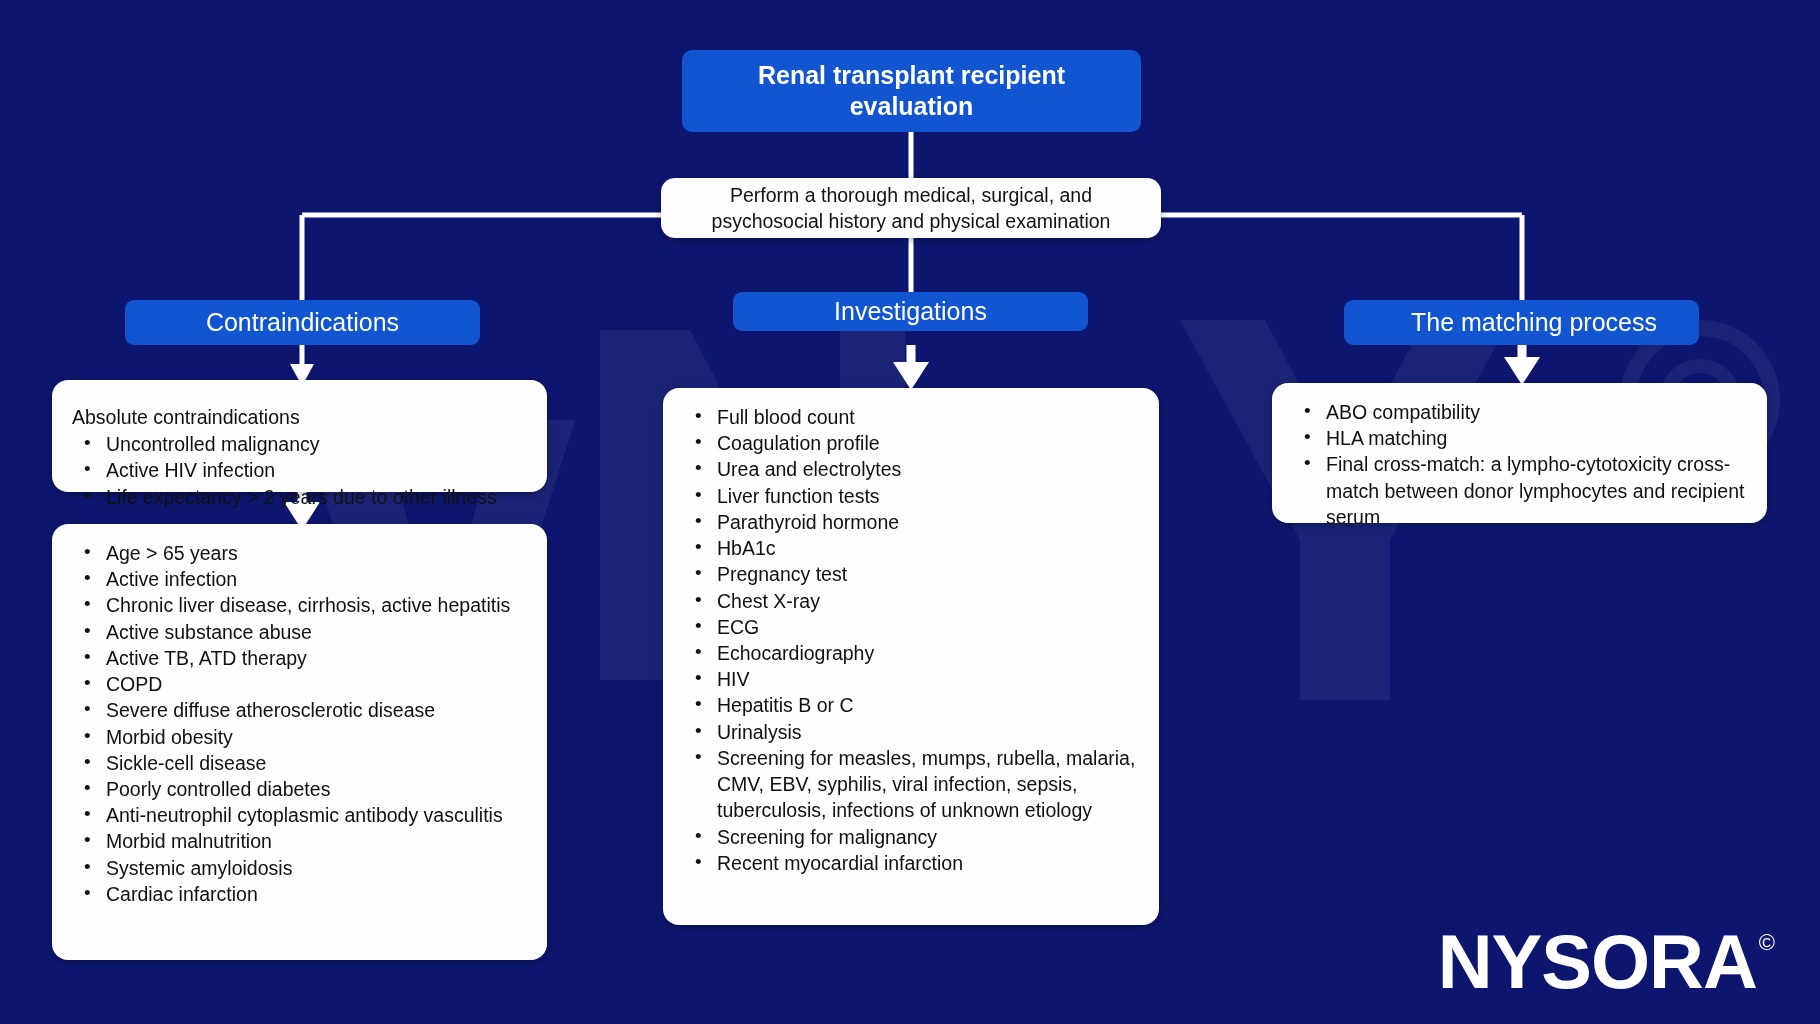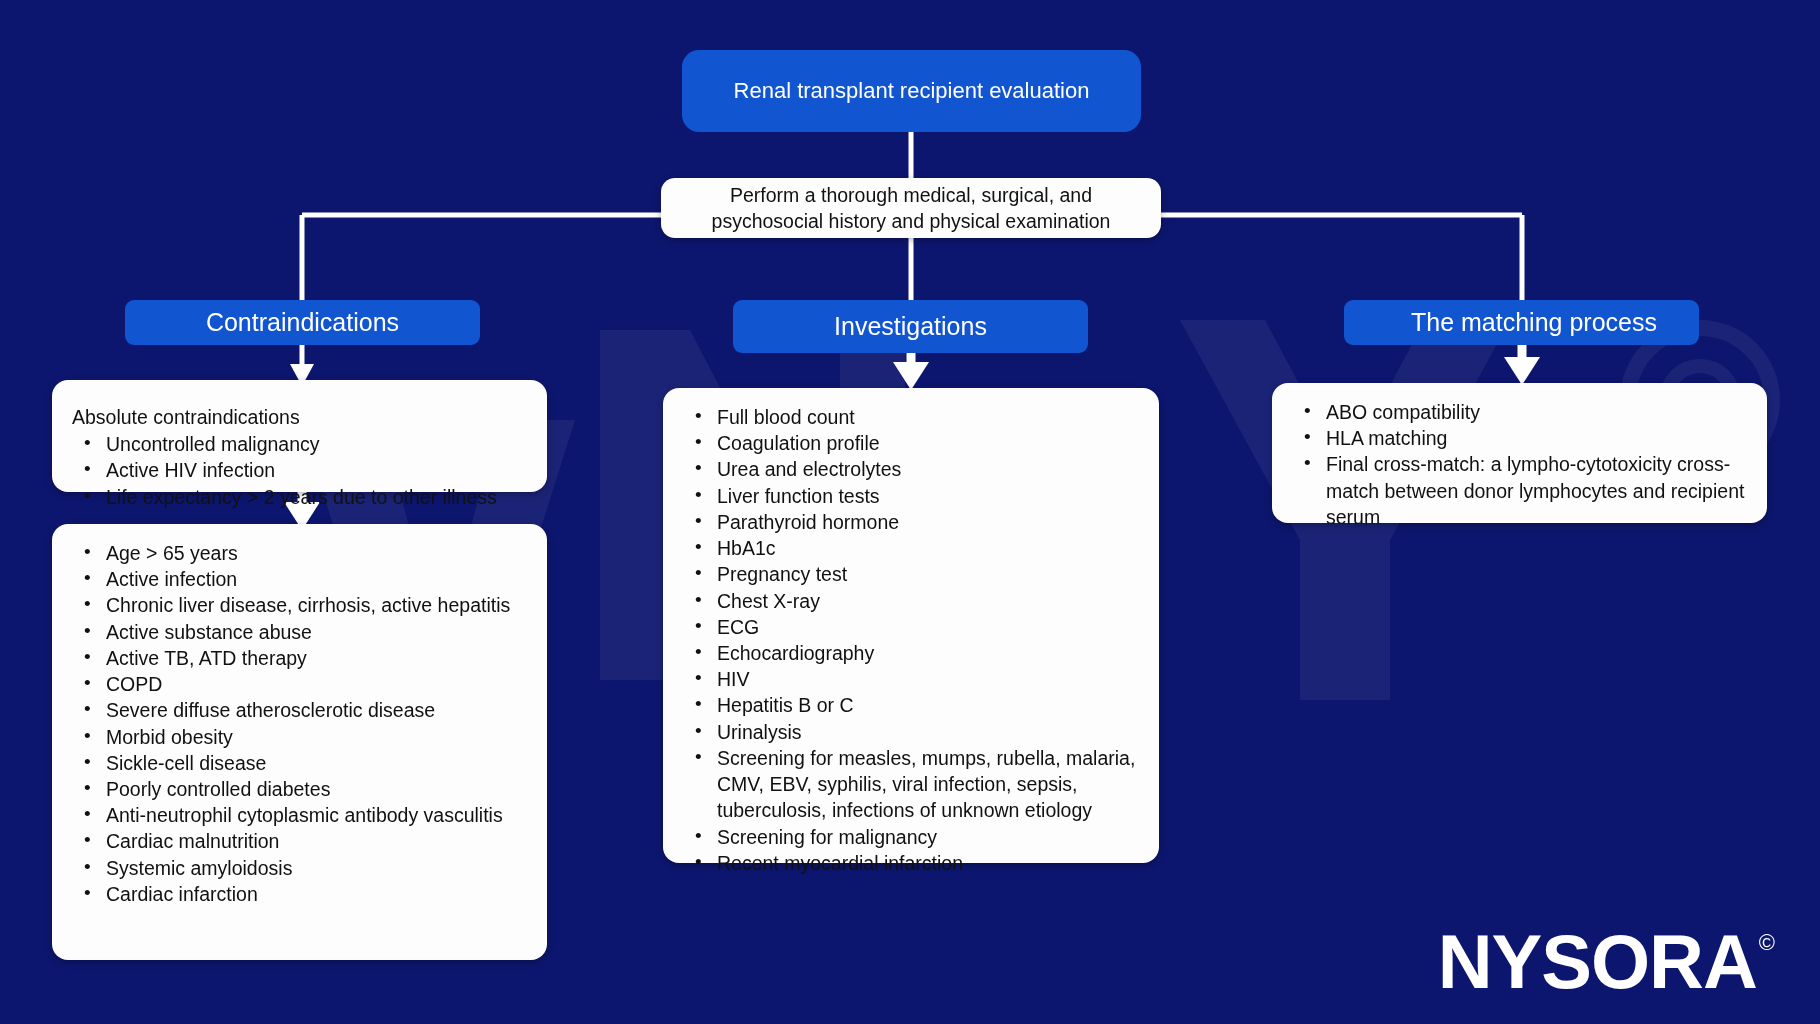--- a/index.html
+++ b/index.html
@@ -65,9 +65,8 @@
   }
 
   .title-box {
-    font-size: 22px;
-    font-weight: 400;
-    border-radius: 17px;
+    font-size: 25px;
+    font-weight: 700;
   }
 
   .cat-box {

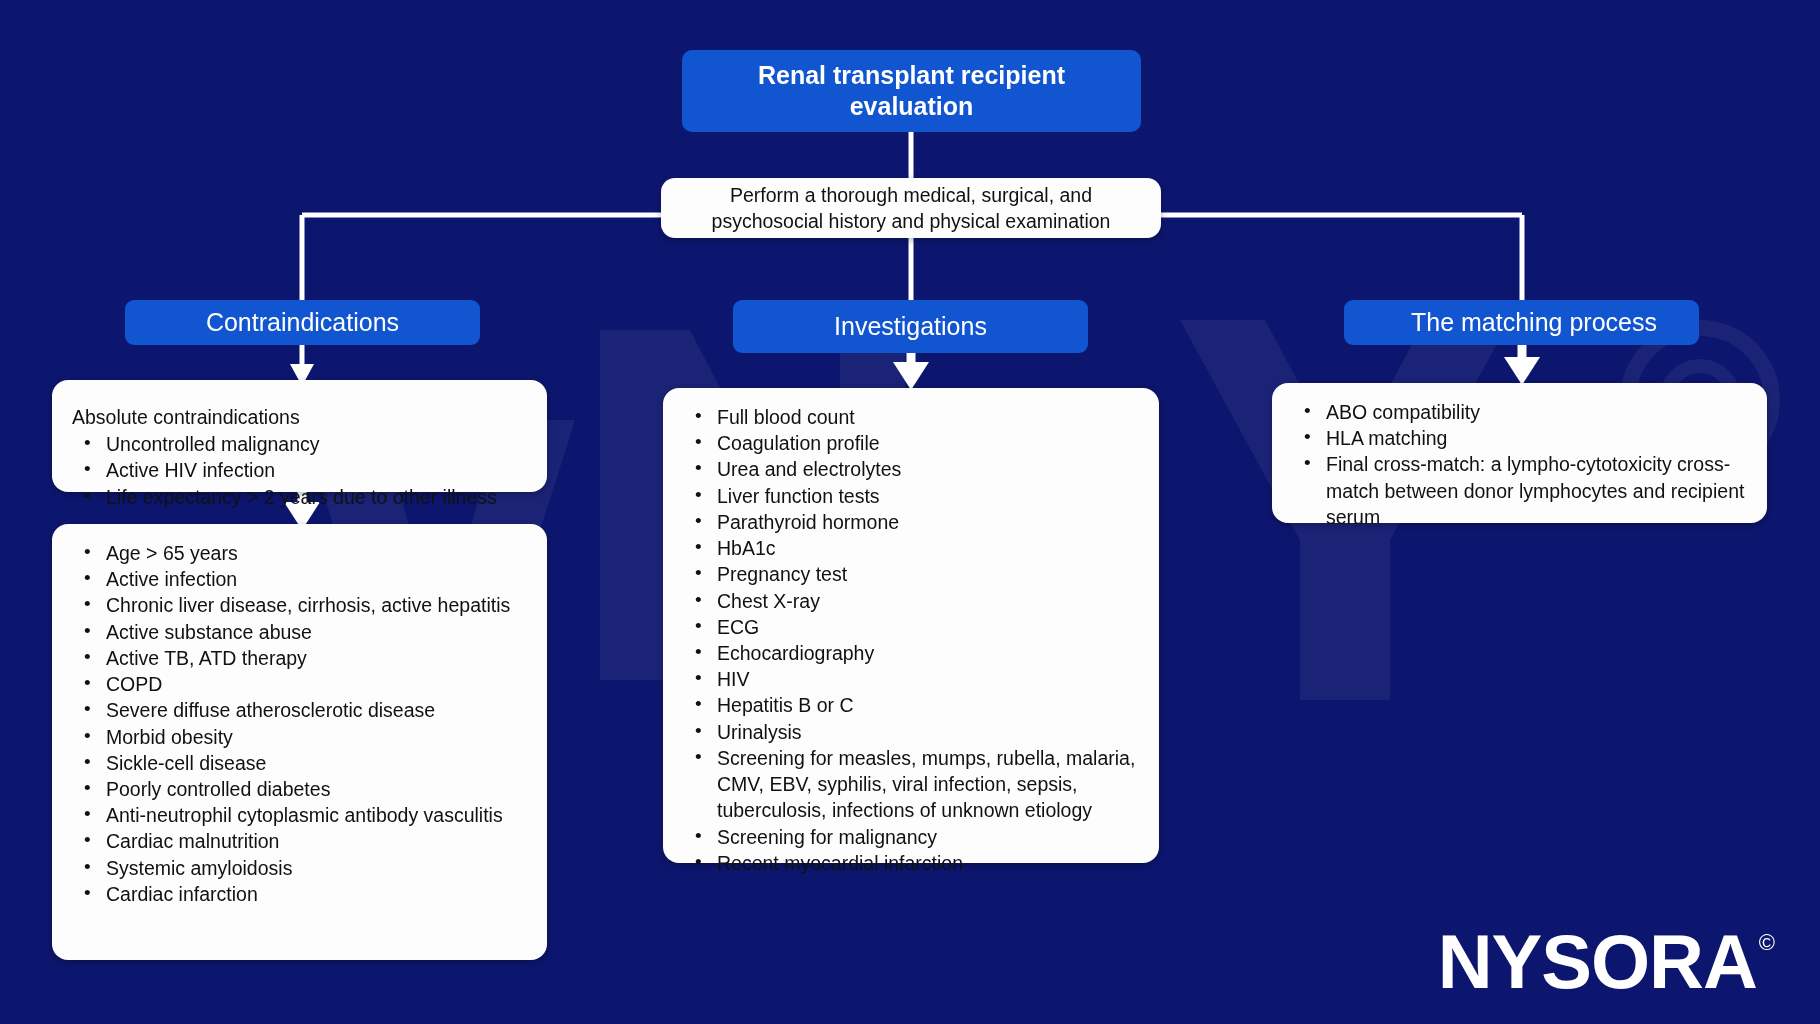--- a/index.html
+++ b/index.html
@@ -196,7 +196,7 @@
     <span>Contraindications</span>
   </div>
 
-  <div class="node blue-box cat-box" style="left:733px; top:300px; width:355px; height:53px;">
+  <div class="node blue-box cat-box" style="left:733px; top:292px; width:355px; height:39px;">
     <span>Investigations</span>
   </div>
 

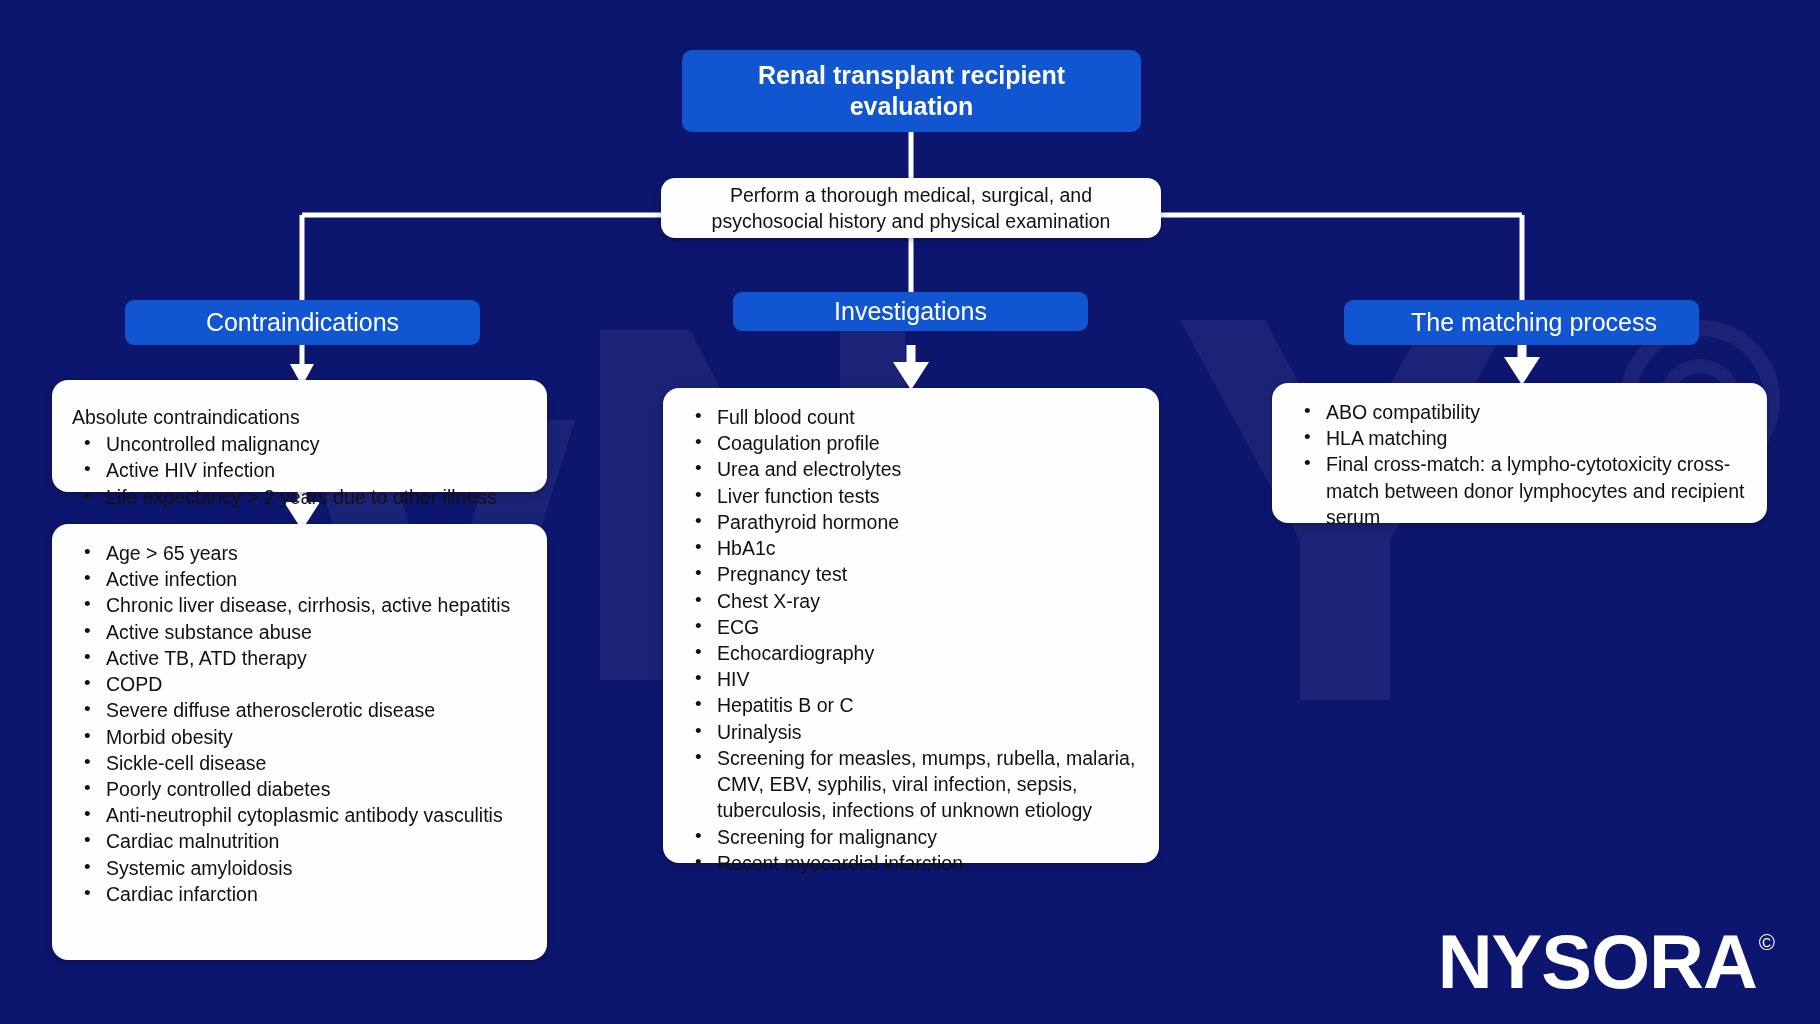--- a/index.html
+++ b/index.html
@@ -232,7 +232,7 @@
     </ul>
   </div>
 
-  <div class="node white-box" style="left:663px; top:388px; width:496px; height:475px;">
+  <div class="node white-box" style="left:663px; top:388px; width:496px; height:537px;">
     <ul class="bullets">
       <li>Full blood count</li>
       <li>Coagulation profile</li>

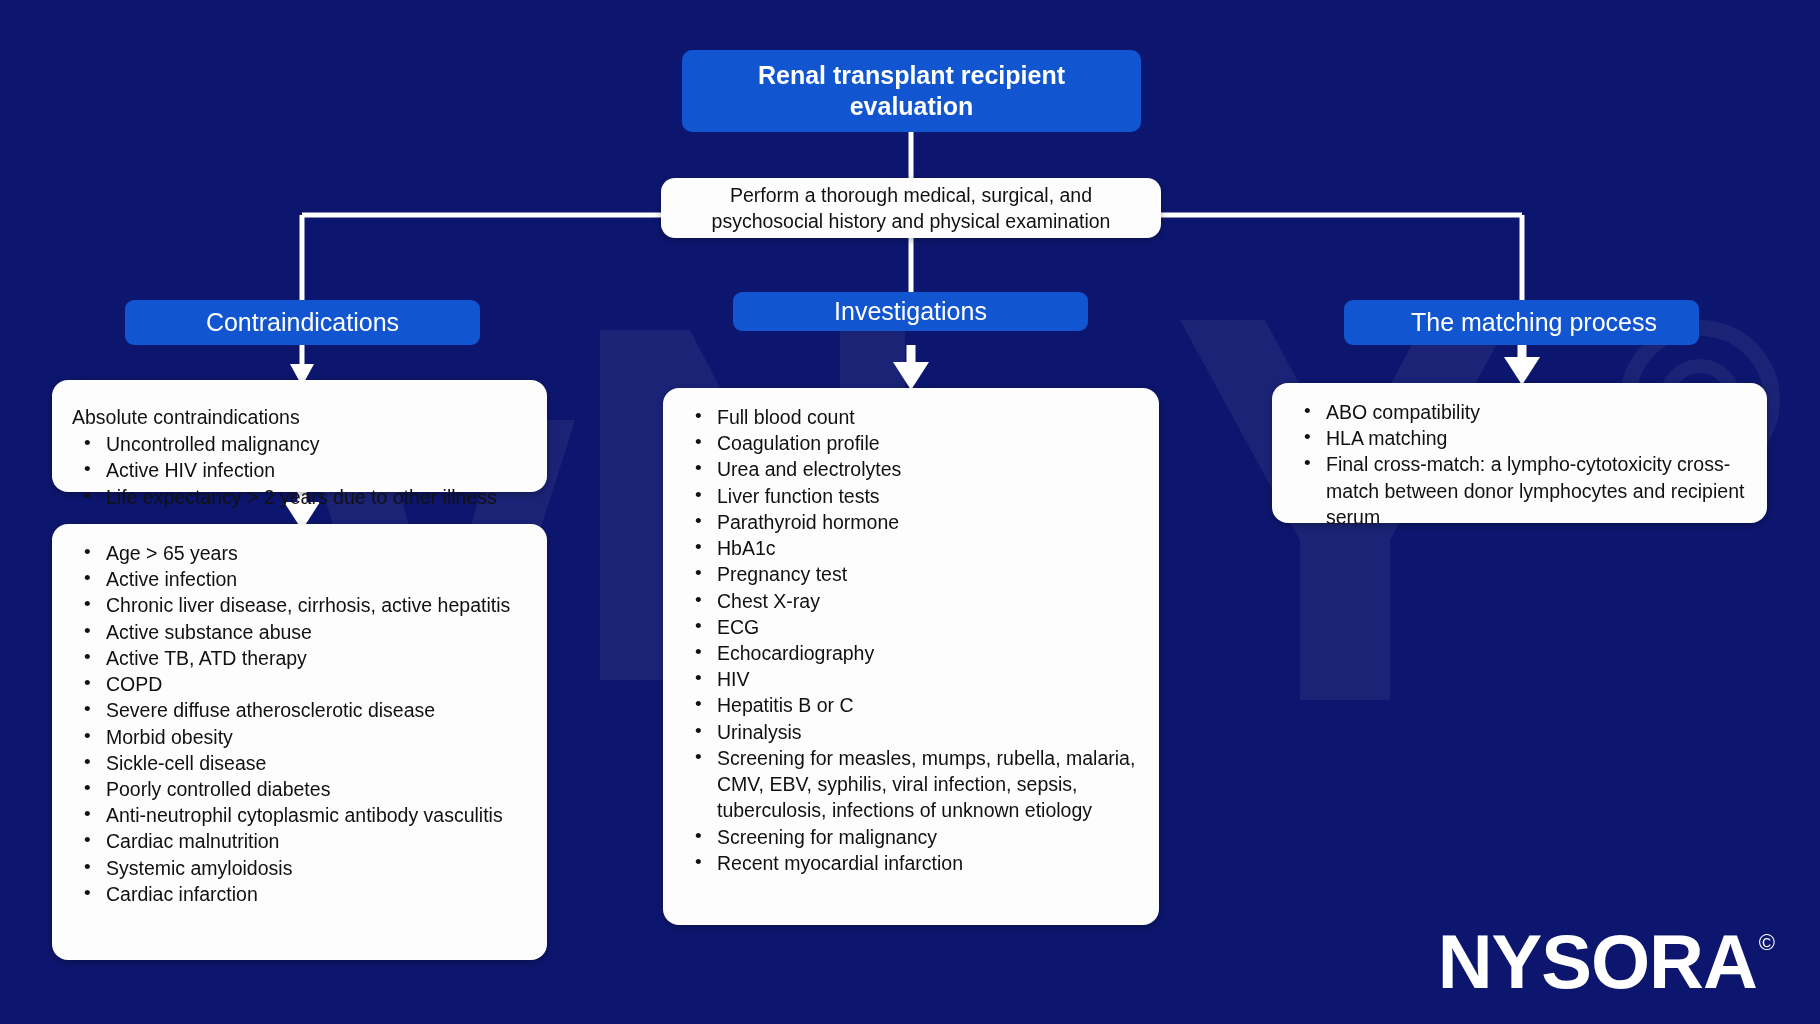--- a/index.html
+++ b/index.html
@@ -226,7 +226,7 @@
       <li>Sickle-cell disease</li>
       <li>Poorly controlled diabetes</li>
       <li>Anti-neutrophil cytoplasmic antibody vasculitis</li>
-      <li>Cardiac malnutrition</li>
+      <li>Morbid malnutrition</li>
       <li>Systemic amyloidosis</li>
       <li>Cardiac infarction</li>
     </ul>

